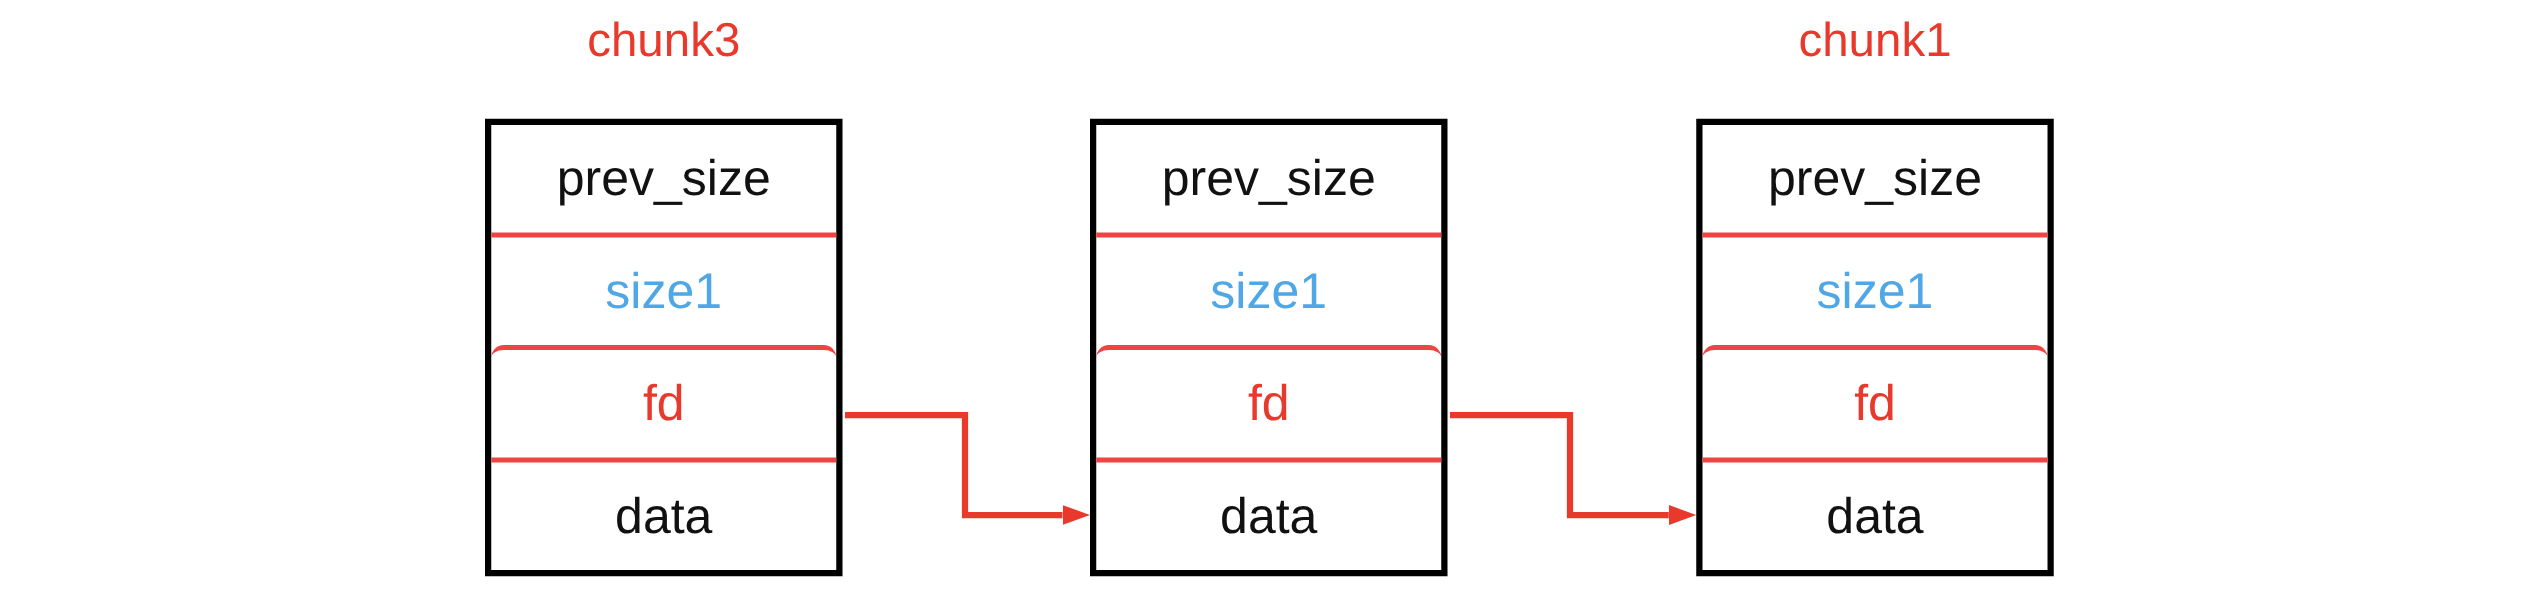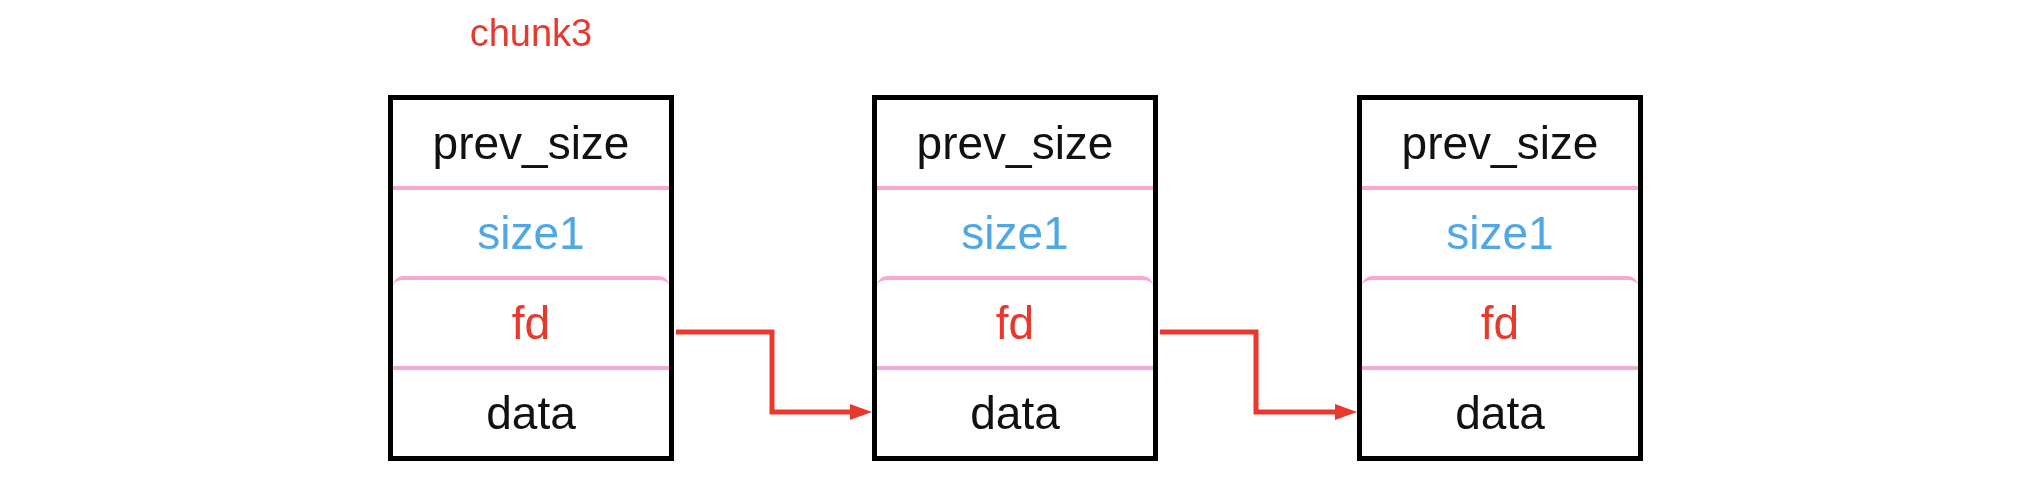--- a/index.html
+++ b/index.html
@@ -100,6 +100,7 @@
   </div>
 
   <div class="chunk c1">
+    <div class="chunk-title">chunk1</div>
     <div class="chunk-box">
       <div class="chunk-row" data-color="ink">prev_size</div>
       <div class="chunk-row" data-color="blue">size1</div>

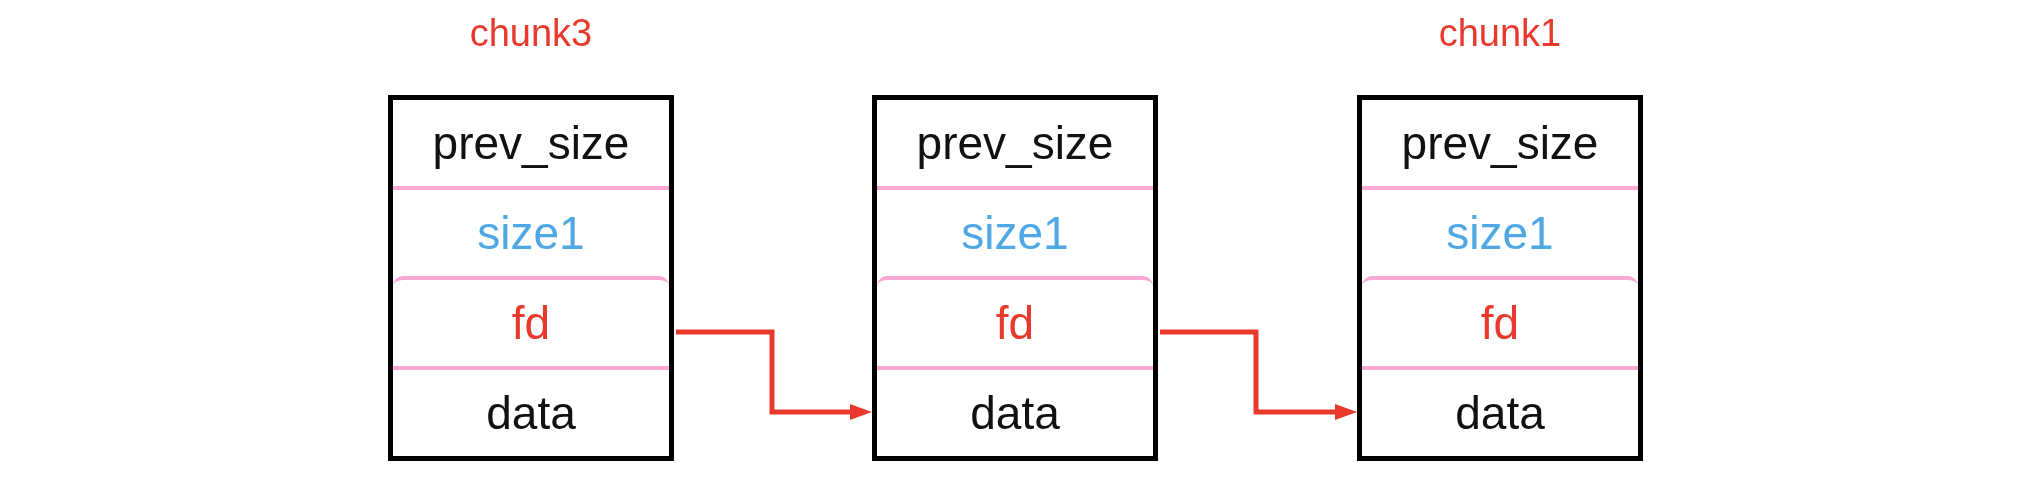--- a/index.html
+++ b/index.html
@@ -54,7 +54,7 @@
     display: flex;
     align-items: center;
     justify-content: center;
-    font-size: 46px;
+    font-size: 40px;
     color: var(--ink, #111111);
   }
   .chunk-row + .chunk-row { border-top: 4px solid #f9a8d4; }

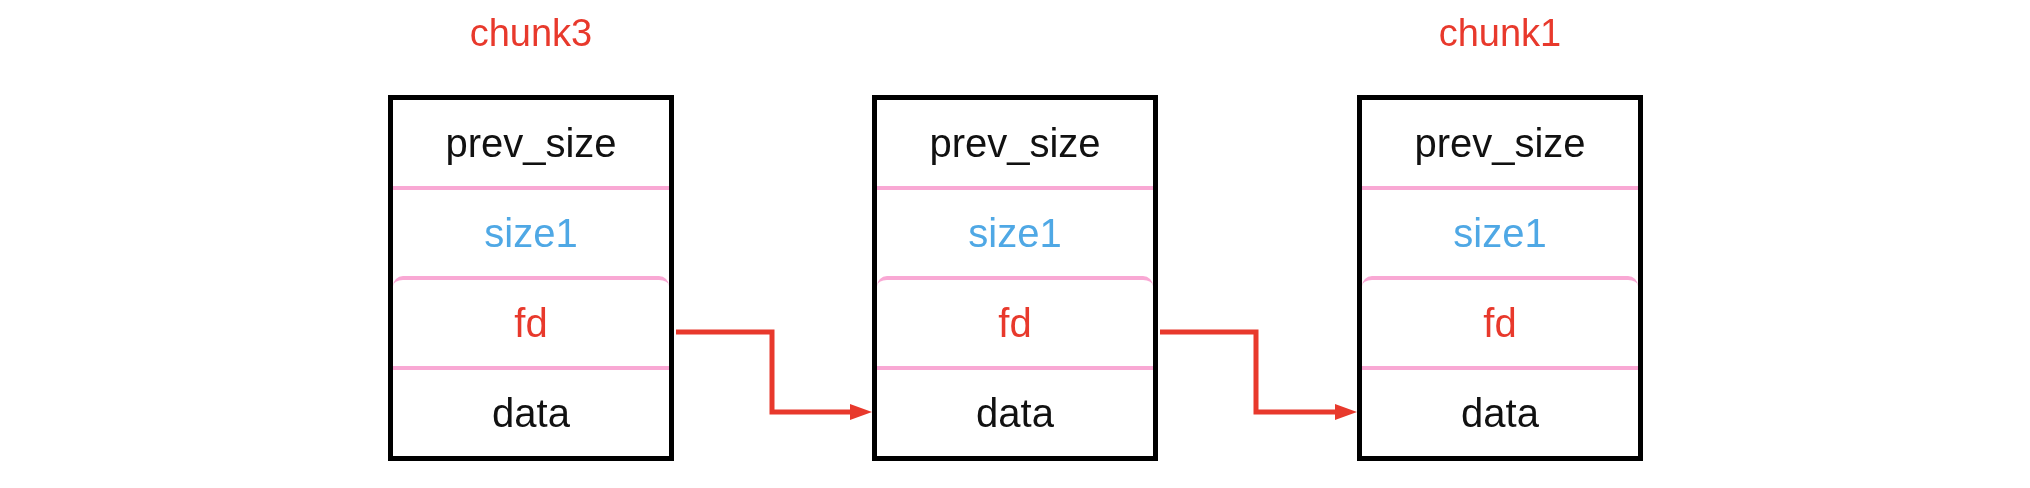--- a/index.html
+++ b/index.html
@@ -57,7 +57,7 @@
     font-size: 40px;
     color: var(--ink, #111111);
   }
-  .chunk-row + .chunk-row { border-top: 4px solid #f9a8d4; }
+  .chunk-row + .chunk-row { border-top: 4px solid #ef4444; }
   .chunk-row[data-color="blue"] { color: var(--blue, #4fa8e5); }
   .chunk-row[data-color="red"]  { color: var(--red, #e8392c); border-radius: 10px; }
   .chunk-row[data-color="ink"]  { color: var(--ink, #111111); }

